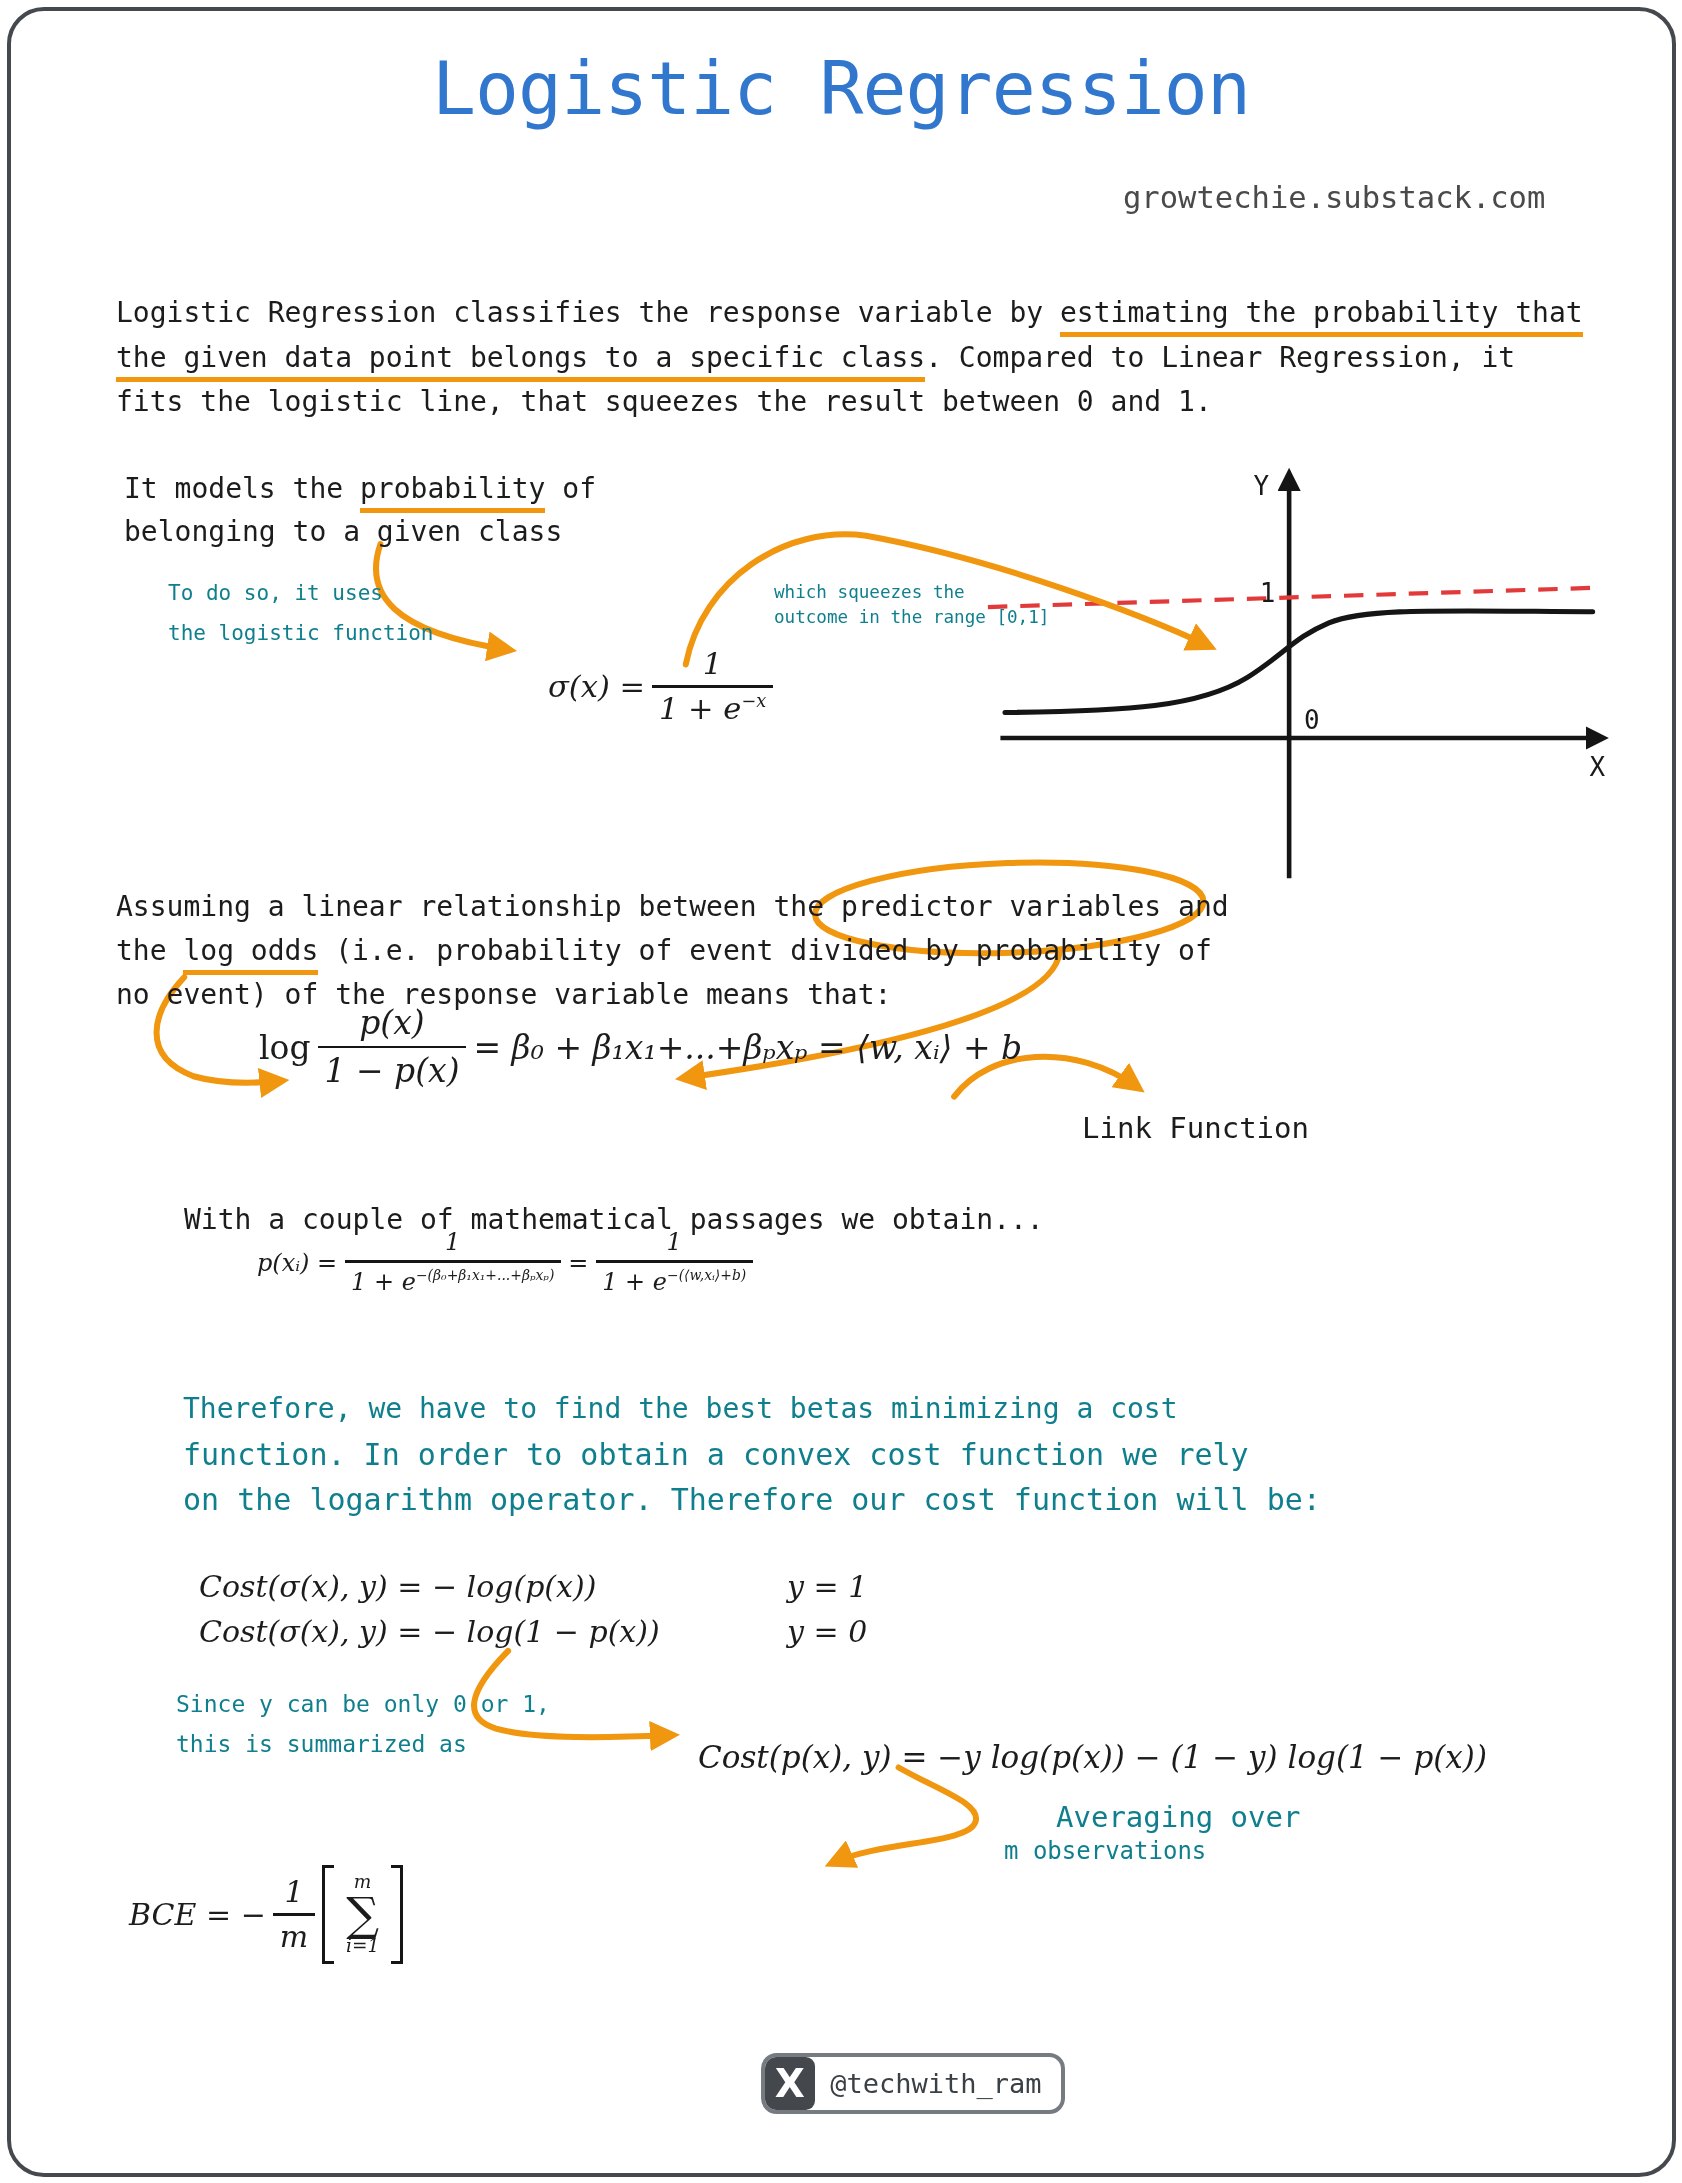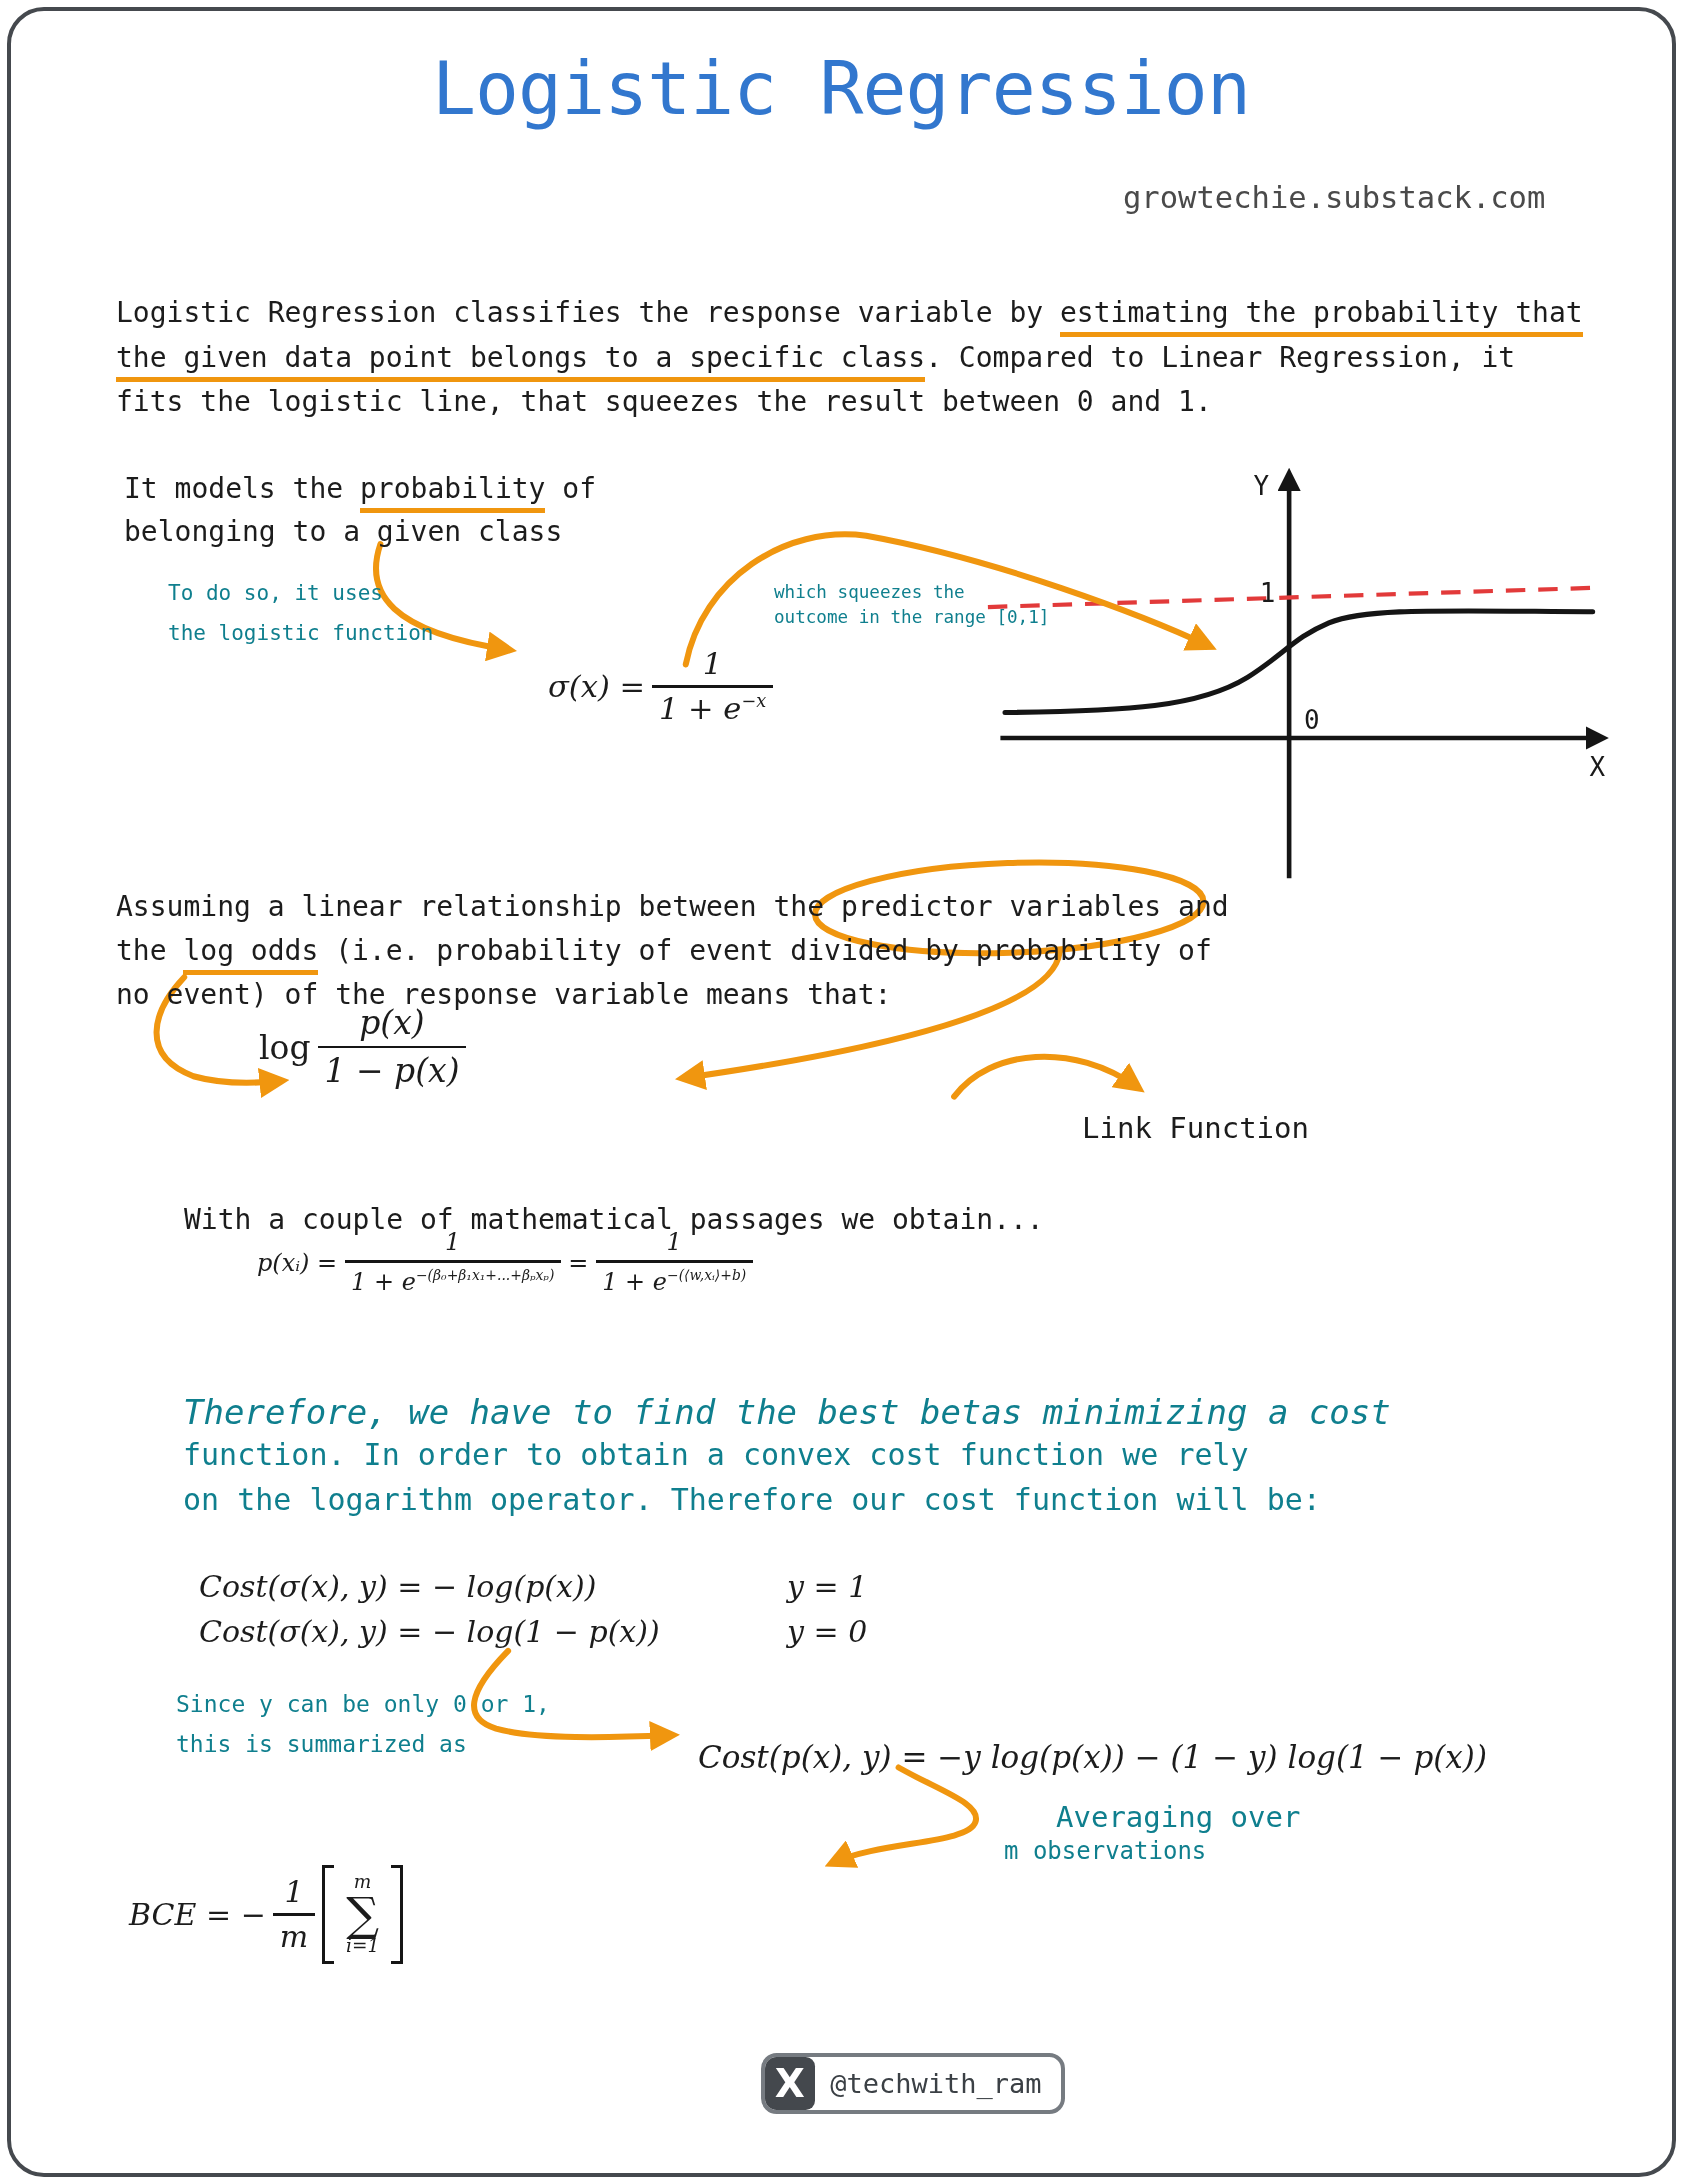--- a/index.html
+++ b/index.html
@@ -119,6 +119,7 @@
     <span class="bar"></span>
     <span class="den">1 − p(x)</span>
   </span>
+  <span>= β₀ + β₁x₁+...+βₚxₚ = ⟨w, xᵢ⟩ + b</span>
 </div>
 
 <div class="abs line" style="left:1082px;top:1111px;font-size:29px;">Link Function</div>

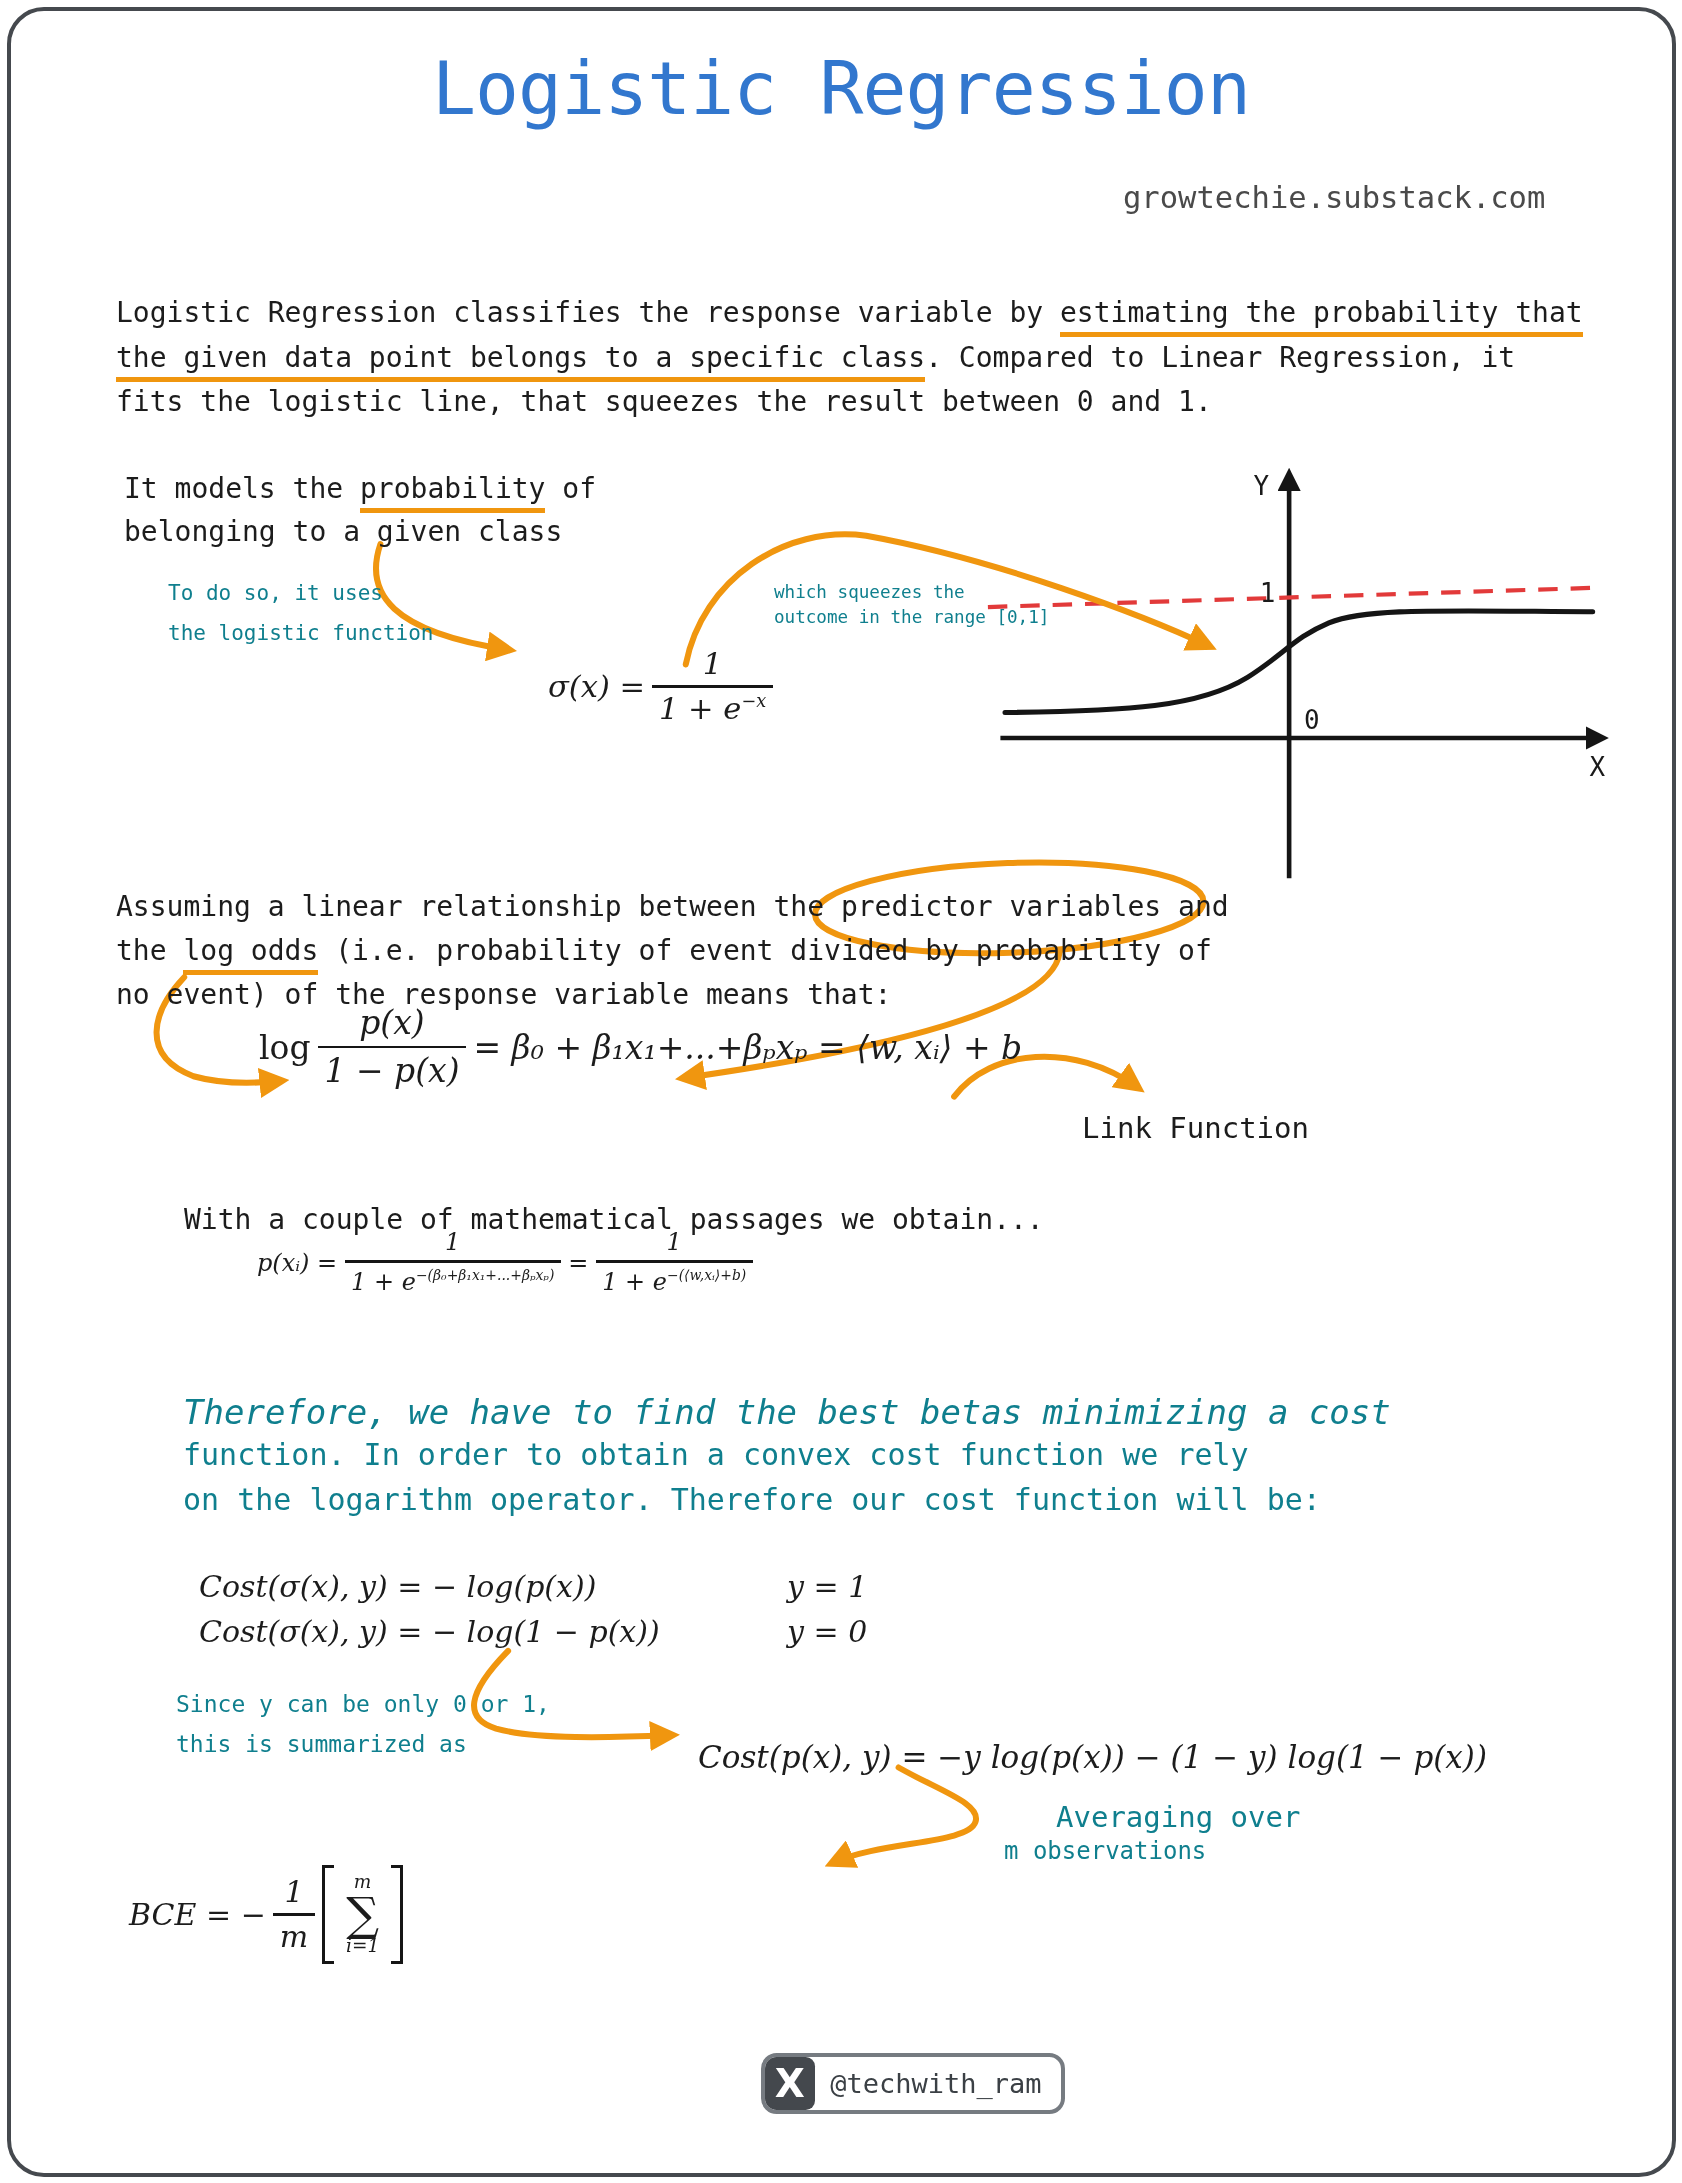--- a/index.html
+++ b/index.html
@@ -141,7 +141,7 @@
   </span>
 </div>
 
-<div class="abs line teal" style="left:183px;top:1392px;font-size:34px;font-style:italic;">Therefore, we have to find the best betas minimizing a cost</div>
+<div class="abs line teal" style="left:183px;top:1392px;font-size:28px;">Therefore, we have to find the best betas minimizing a cost</div>
 <div class="abs line teal" style="left:183px;top:1437px;font-size:30px;">function. In order to obtain a convex cost function we rely</div>
 <div class="abs line teal" style="left:183px;top:1482px;font-size:30px;">on the logarithm operator. Therefore our cost function will be:</div>
 

